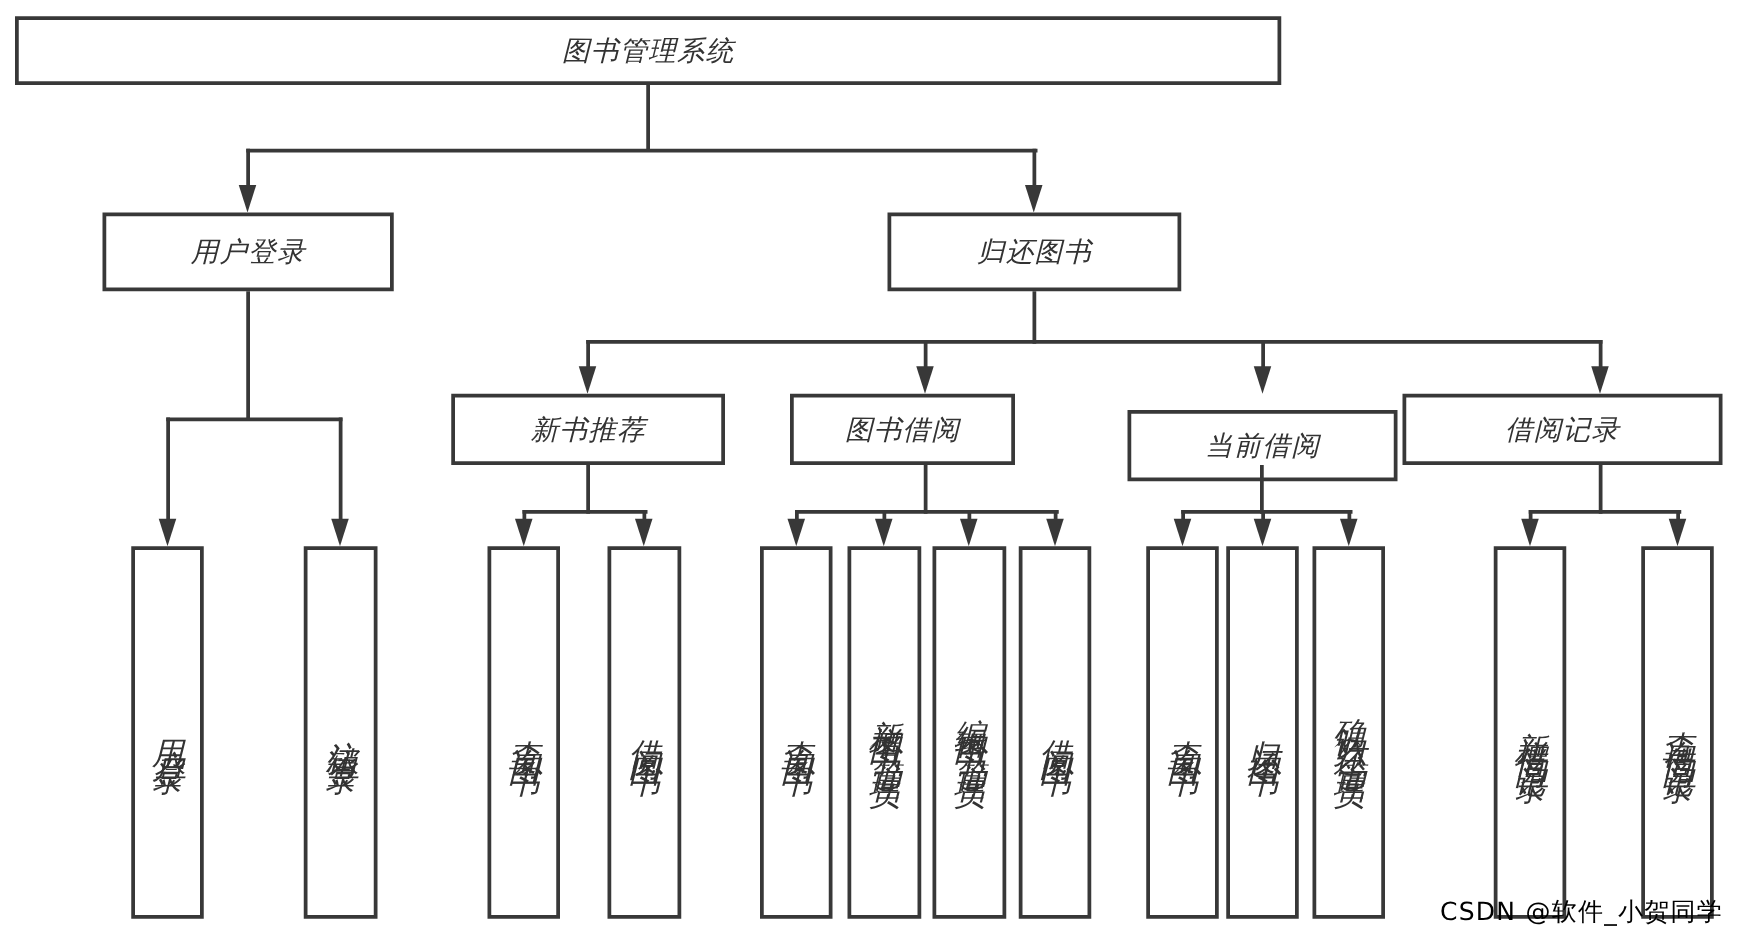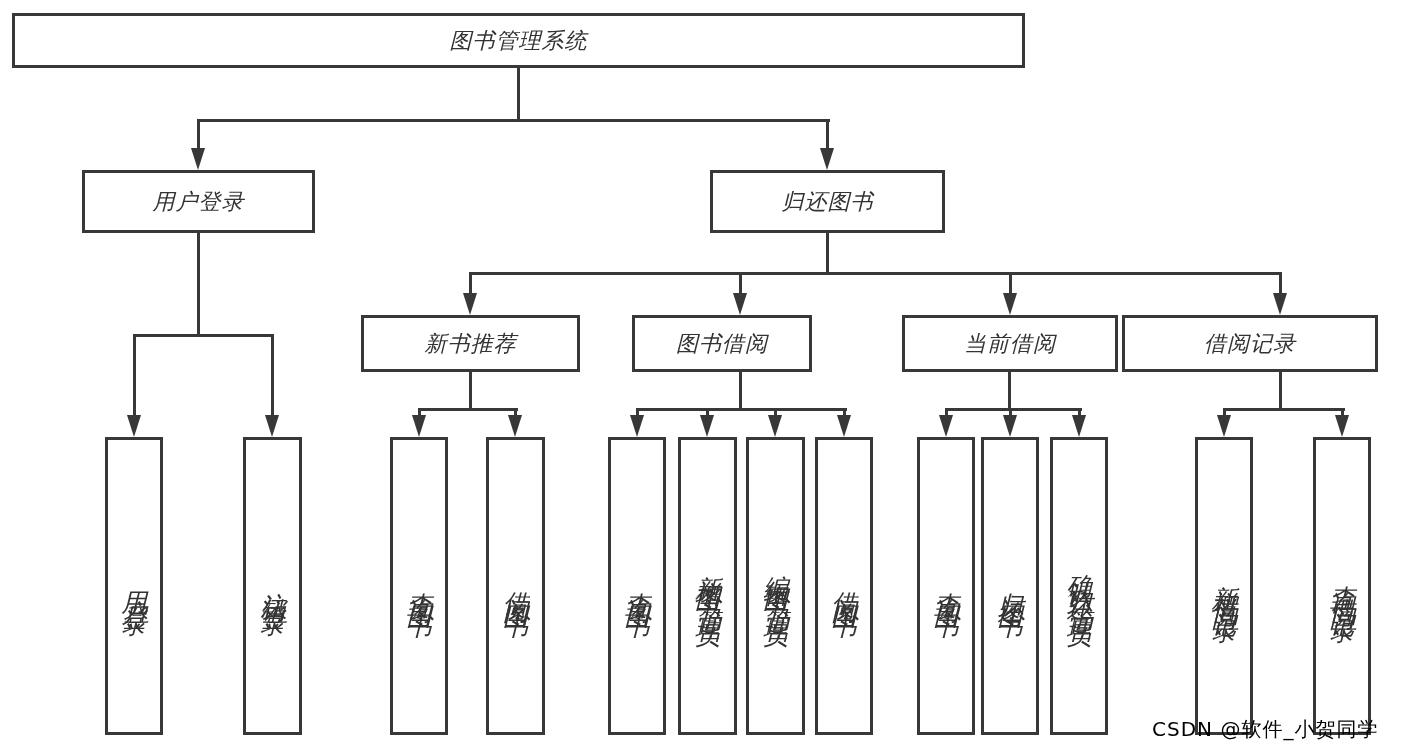--- a/index.html
+++ b/index.html
@@ -72,7 +72,7 @@
   <div class="node h" style="left:632px;top:315px;width:180px;height:57px">
     <span>图书借阅</span>
   </div>
-  <div class="node h" style="left:902px;top:315px;width:216px;height:57px">
+  <div class="node h" style="left:902px;top:328px;width:216px;height:57px">
     <span>当前借阅</span>
   </div>
   <div class="node h" style="left:1122px;top:315px;width:256px;height:57px">

